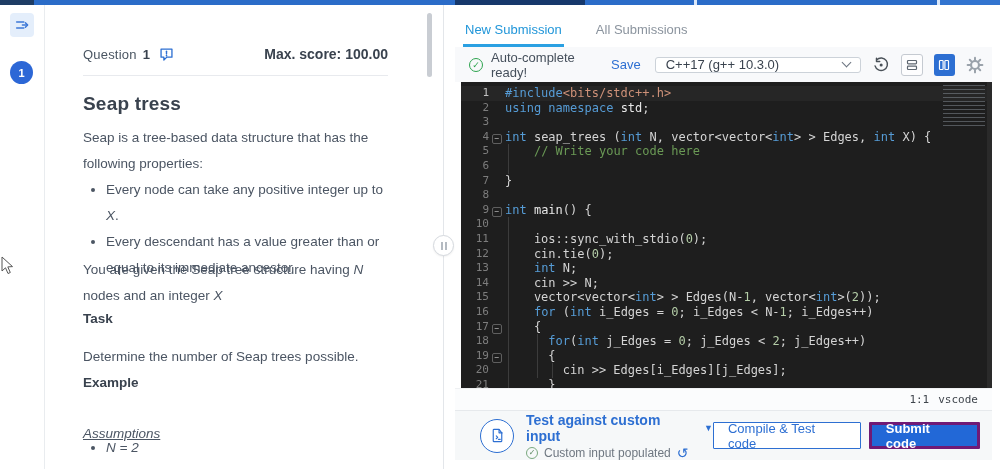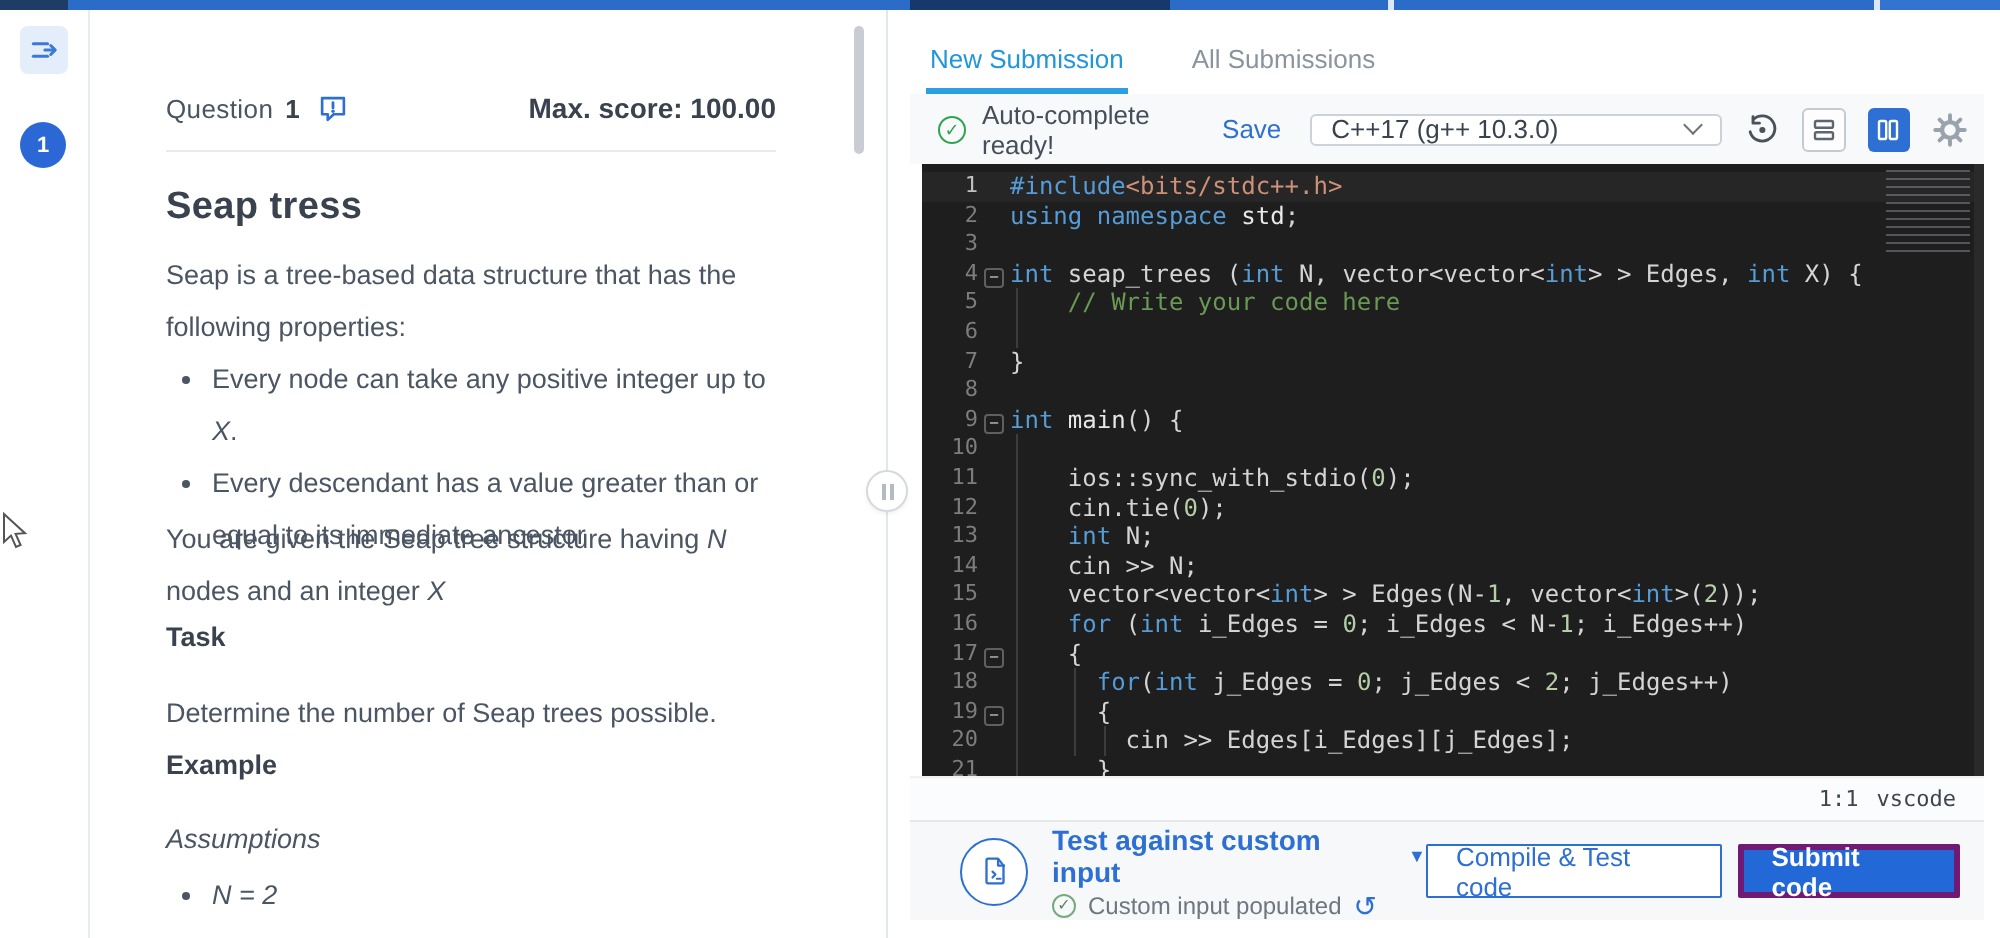--- a/index.html
+++ b/index.html
@@ -34,7 +34,7 @@
   .q-task-h { position:absolute; top:306px; left:37px; }
   .q-task-t { position:absolute; top:339px; left:37px; width:320px; }
   .q-example-h { position:absolute; top:370px; left:37px; }
-  .q-assumptions { position:absolute; top:402px; left:37px; font-style:italic; }
+  .q-assumptions { position:absolute; top:416px; left:37px; font-style:italic;text-decoration:underline; }
   .q-lastbullet { position:absolute; top:430px; left:37px; width:312px; }
   .q-lastbullet ul { list-style:disc; padding-left:23px; }
   .em { font-style:italic; }

